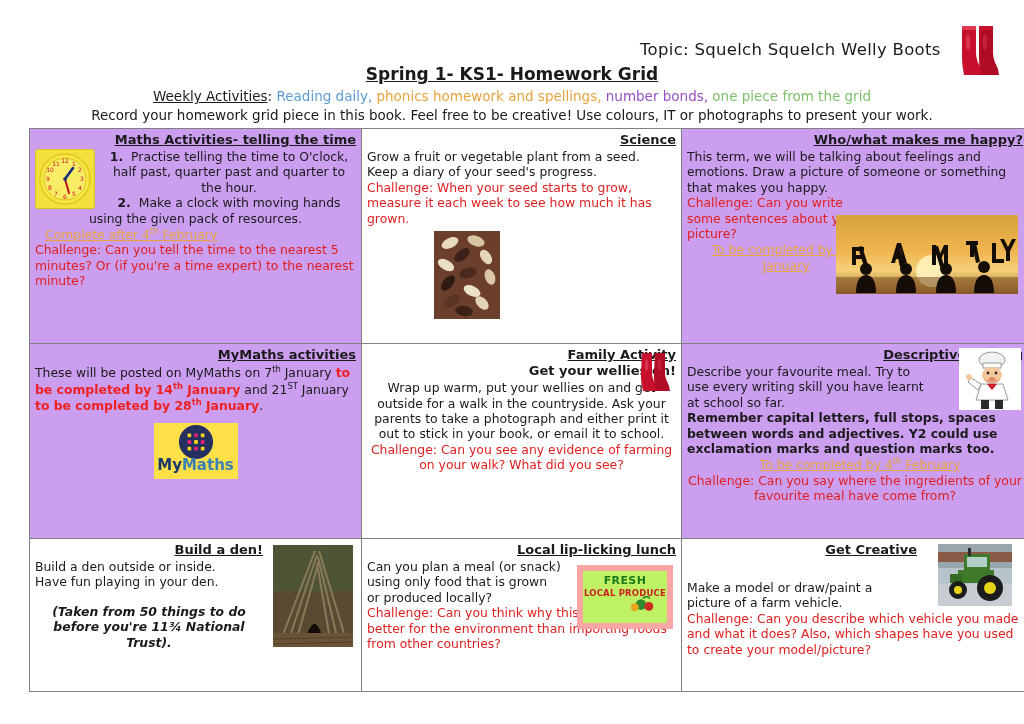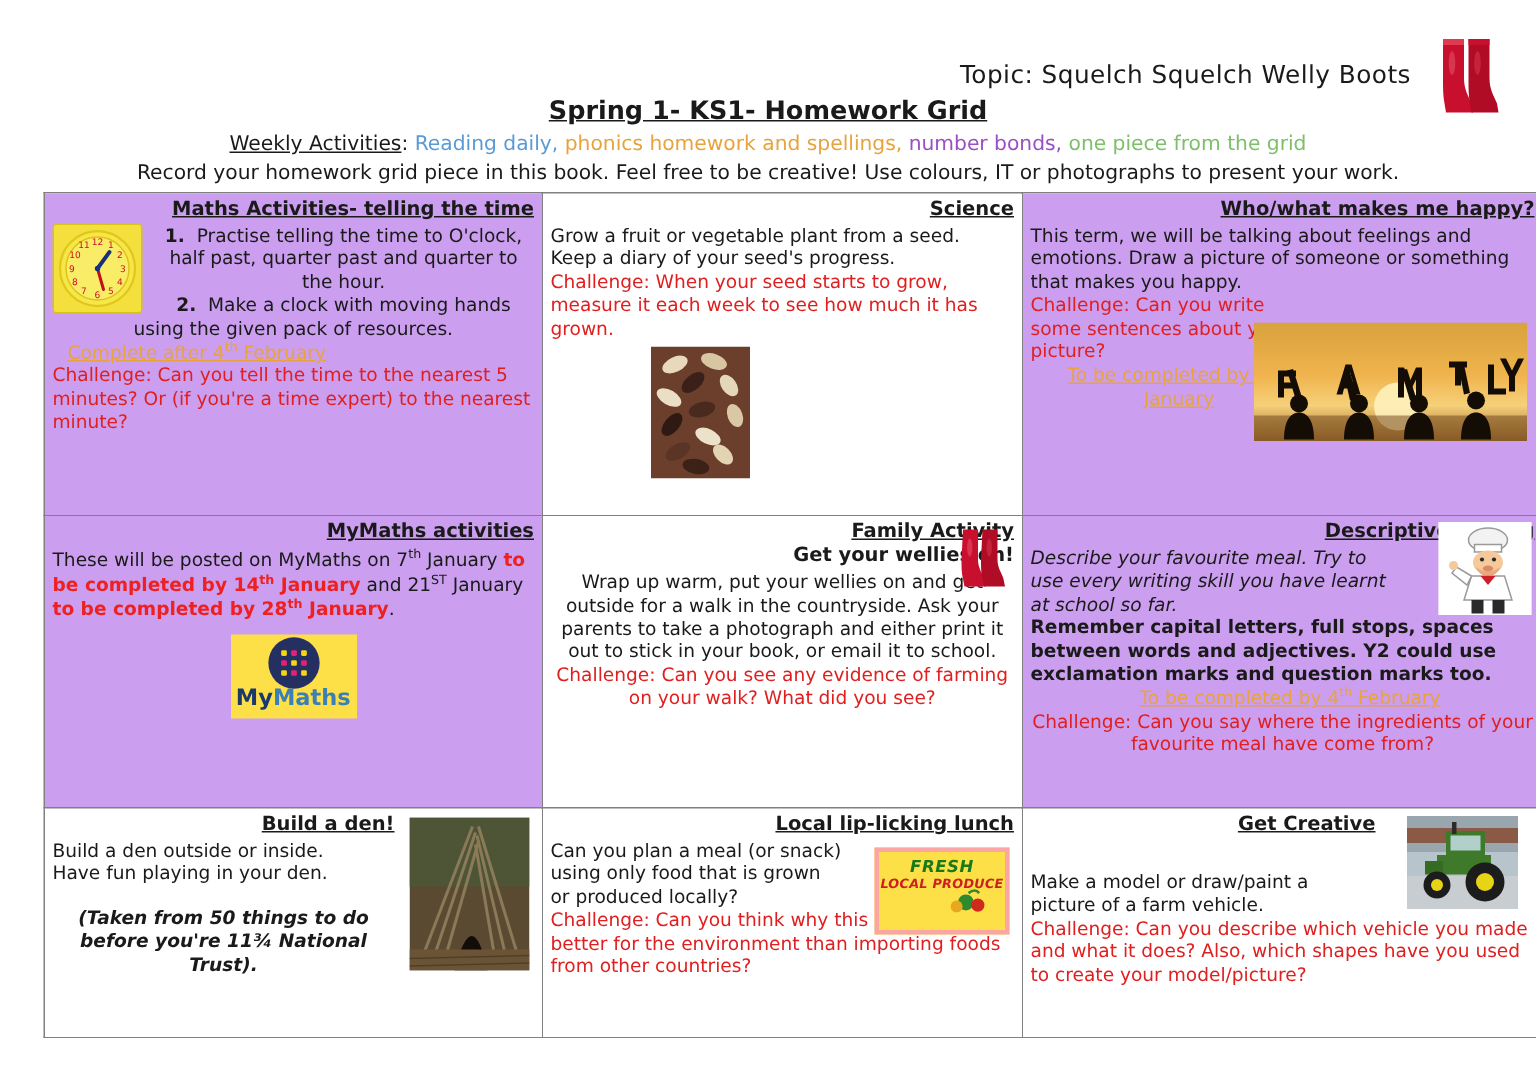--- a/index.html
+++ b/index.html
@@ -382,7 +382,7 @@
           <rect x="22" y="52" width="8" height="9" fill="#2a2a2a"></rect>
           <rect x="36" y="52" width="8" height="9" fill="#2a2a2a"></rect>
         </svg>
-        <div style="width:248px;font-style:italic;">Describe your favourite meal. Try to use every writing skill you have learnt at school so far.</div>
+        <div style="width:248px;">Describe your favourite meal. Try to use every writing skill you have learnt at school so far.</div>
         <div class="bold">Remember capital letters, full stops, spaces between words and adjectives. Y2 could use exclamation marks and question marks too.</div>
         <div class="orange-u ctr"><span>To be completed by 4</span><sup>th</sup><span> February</span></div>
         <div class="red ctr">Challenge: Can you say where the ingredients of your favourite meal have come from?</div>

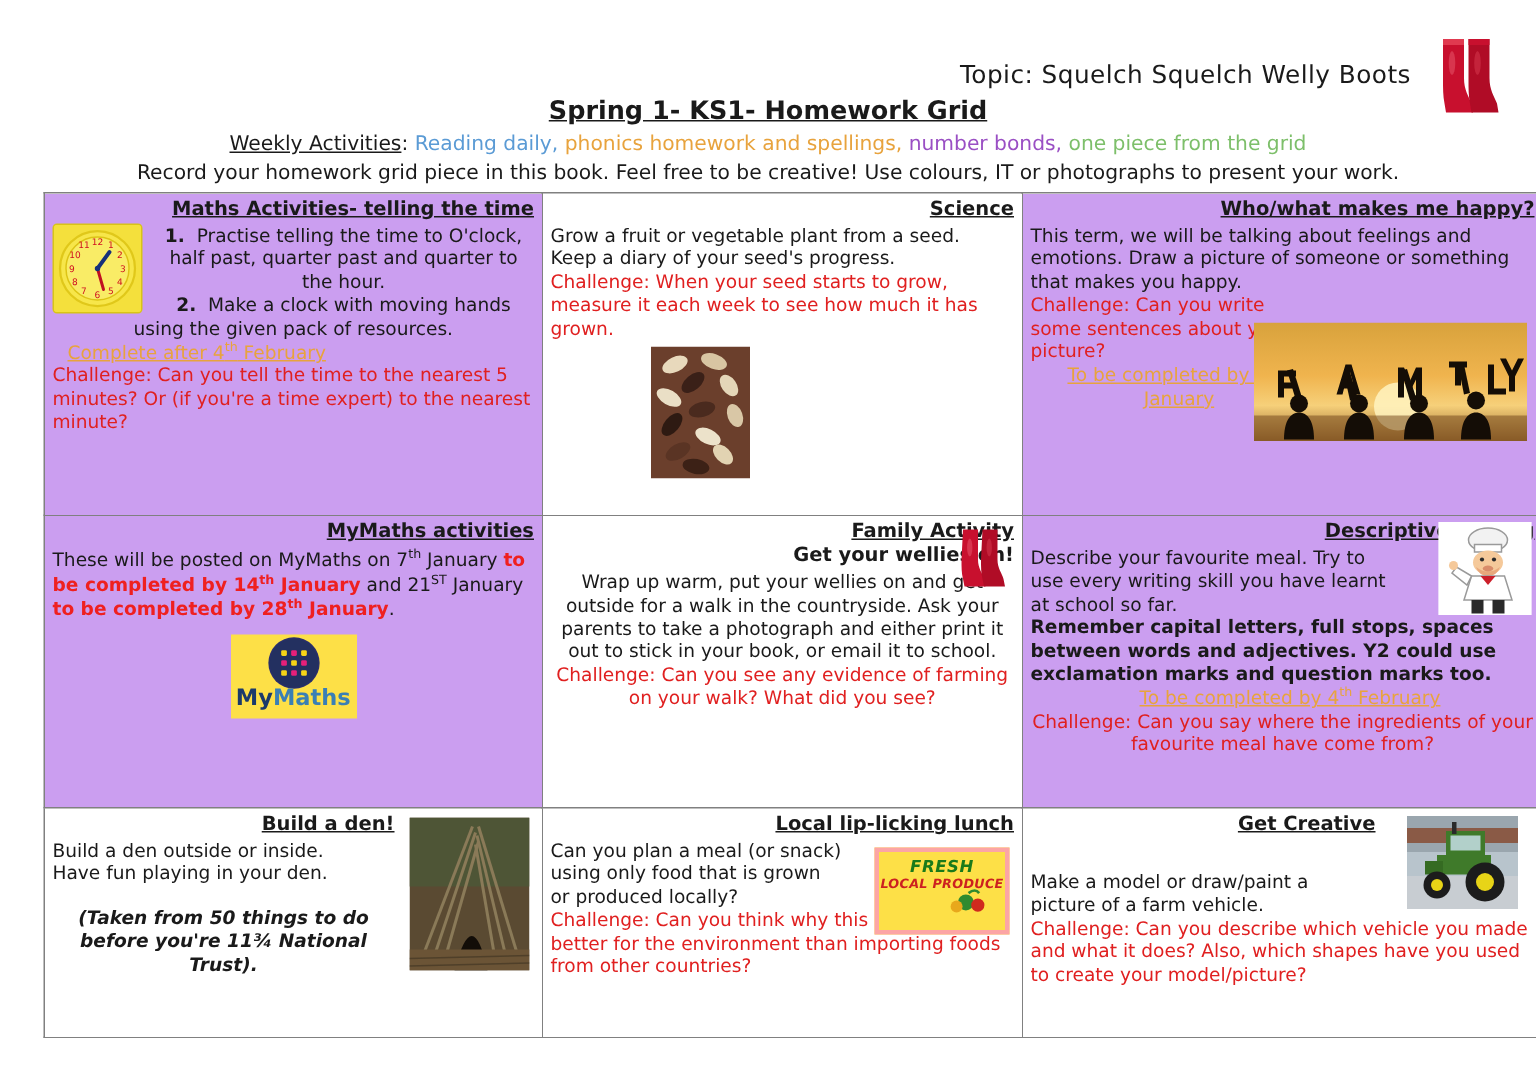--- a/index.html
+++ b/index.html
@@ -166,10 +166,9 @@
   
   .fresh {
     width: 84px; height: 52px;
-    background: #fde047;
-    border: 3px solid #fca5a5;
+    background: #bef264;
+    border: 6px solid #fca5a5;
     position: relative;
-    font-style: italic;
   }
   .fresh .l1 {
     position: absolute; left: 0; top: 3px; width: 100%;

